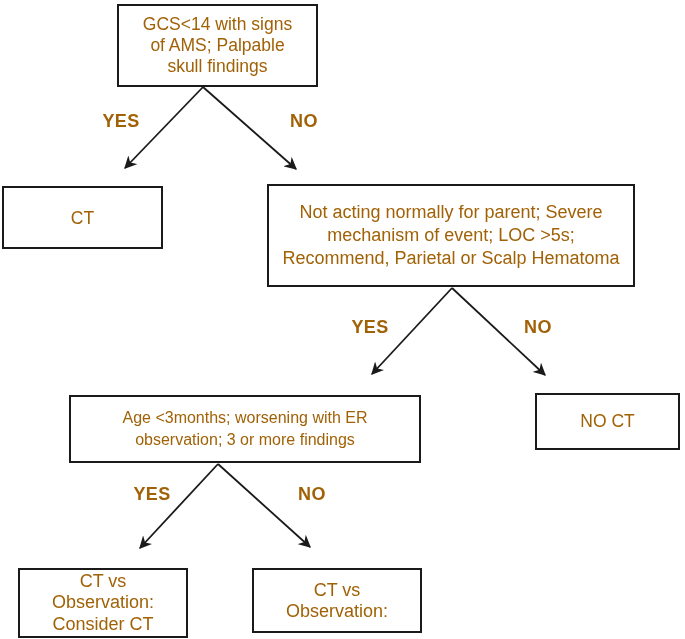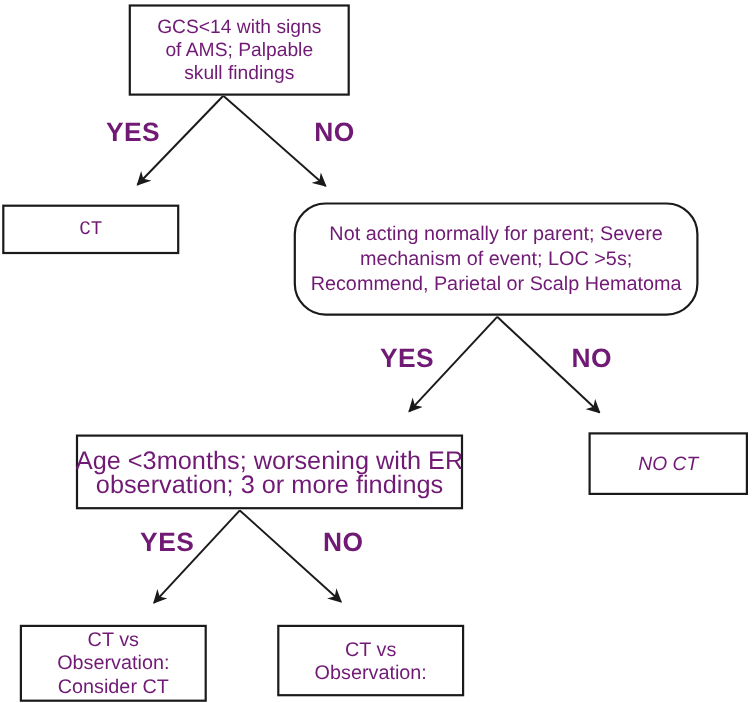--- a/index.html
+++ b/index.html
@@ -13,7 +13,7 @@
     height: 639px;
     background: #ffffff;
     font-family: "Liberation Sans", sans-serif;
-    color: #701a75;
+    color: #a16207;
     overflow: hidden;
   }
   svg.arrows {

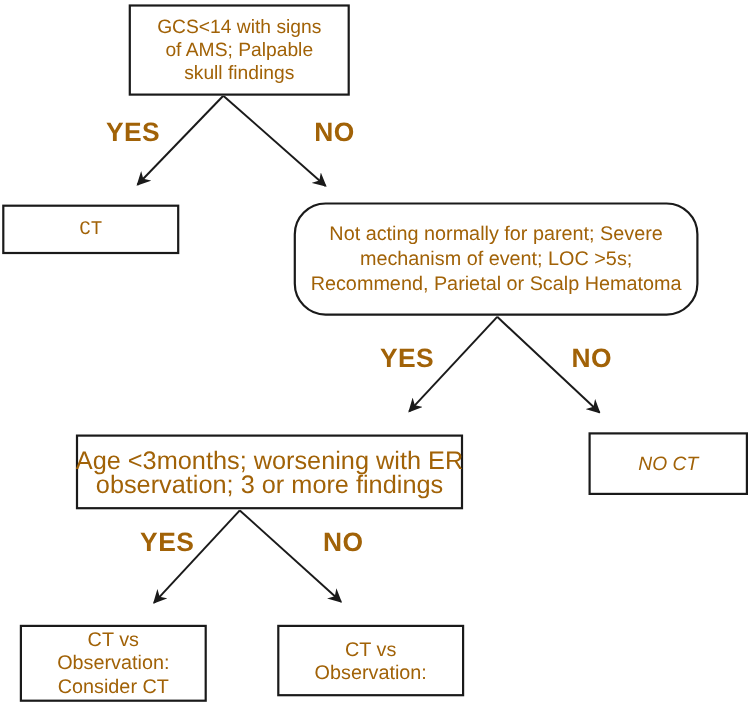--- a/index.html
+++ b/index.html
@@ -41,7 +41,7 @@
   .branch-label {
     position: absolute;
     transform: translate(-50%, -50%);
-    font-size: 24px;
+    font-size: 18px;
     font-weight: 700;
     letter-spacing: 0.4px;
     white-space: nowrap;

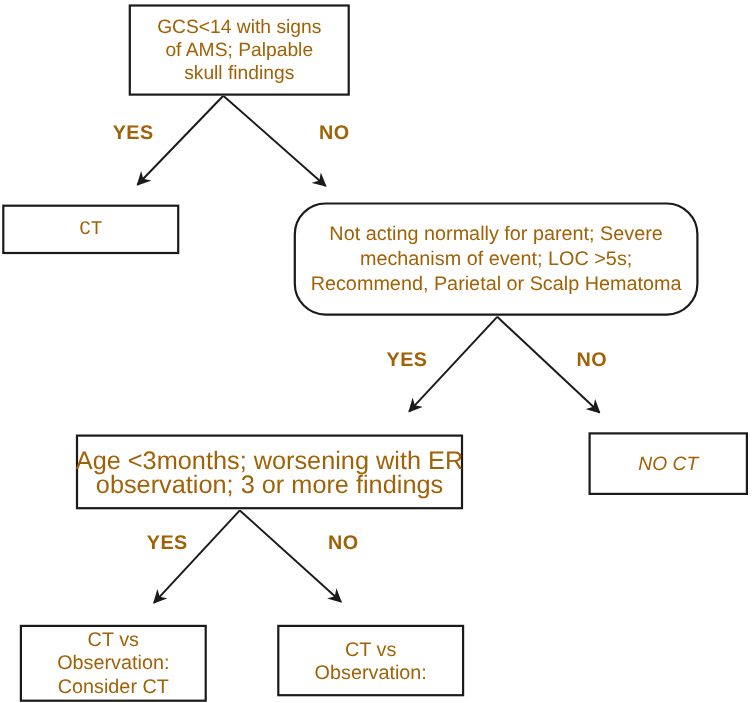--- a/index.html
+++ b/index.html
@@ -48,7 +48,7 @@
   }
   
   .node-root      { left: 117px; top: 4px;   width: 201px; height: 83px;  font-size: 17.5px; line-height: 21px; }
-  .node-ct        { left: 2px;   top: 186px; width: 161px; height: 45px;  font-size: 17.5px; line-height: 22px; font-family: Liberation Mono, monospace; }
+  .node-ct        { left: 2px;   top: 186px; width: 161px; height: 63px;  font-size: 17.5px; line-height: 22px; }
   .node-criteria2 { left: 267px; top: 184px; width: 368px; height: 103px; font-size: 18px;   line-height: 23px; border-radius: 29px; }
   .node-criteria3 { left: 69px;  top: 395px; width: 352px; height: 68px;  font-size: 23px;   line-height: 22px; }
   .node-noct      { left: 535px; top: 393px; width: 145px; height: 57px;  font-size: 17.5px; line-height: 21px; font-style: italic; }

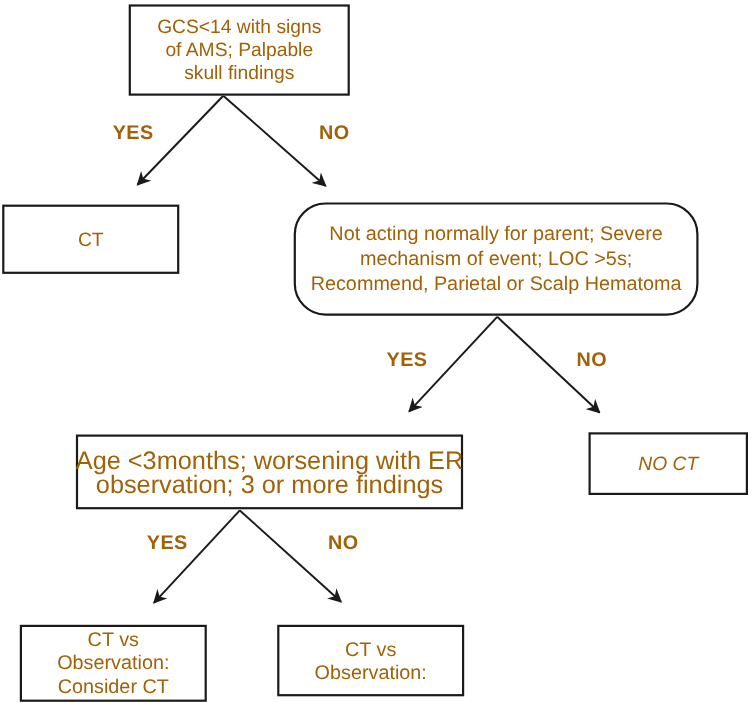--- a/index.html
+++ b/index.html
@@ -49,7 +49,7 @@
   
   .node-root      { left: 117px; top: 4px;   width: 201px; height: 83px;  font-size: 17.5px; line-height: 21px; }
   .node-ct        { left: 2px;   top: 186px; width: 161px; height: 63px;  font-size: 17.5px; line-height: 22px; }
-  .node-criteria2 { left: 267px; top: 184px; width: 368px; height: 103px; font-size: 18px;   line-height: 23px; border-radius: 29px; }
+  .node-criteria2 { left: 267px; top: 184px; width: 368px; height: 103px; font-size: 18px;   line-height: 23px; }
   .node-criteria3 { left: 69px;  top: 395px; width: 352px; height: 68px;  font-size: 23px;   line-height: 22px; }
   .node-noct      { left: 535px; top: 393px; width: 145px; height: 57px;  font-size: 17.5px; line-height: 21px; font-style: italic; }
   .node-recommend { left: 18px;  top: 568px; width: 170px; height: 70px;  font-size: 18px;   line-height: 21.5px; }

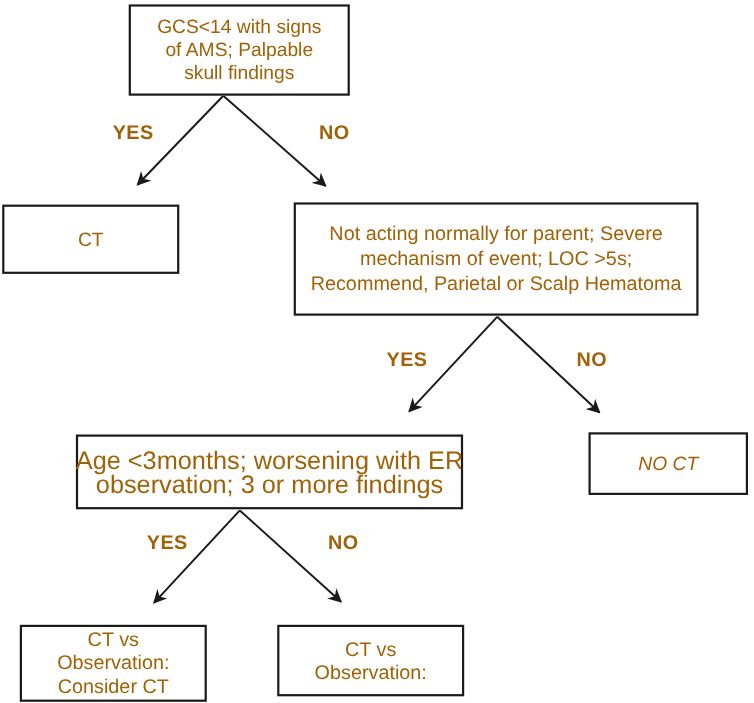--- a/index.html
+++ b/index.html
@@ -50,7 +50,7 @@
   .node-root      { left: 117px; top: 4px;   width: 201px; height: 83px;  font-size: 17.5px; line-height: 21px; }
   .node-ct        { left: 2px;   top: 186px; width: 161px; height: 63px;  font-size: 17.5px; line-height: 22px; }
   .node-criteria2 { left: 267px; top: 184px; width: 368px; height: 103px; font-size: 18px;   line-height: 23px; }
-  .node-criteria3 { left: 69px;  top: 395px; width: 352px; height: 68px;  font-size: 23px;   line-height: 22px; }
+  .node-criteria3 { left: 69px;  top: 395px; width: 352px; height: 68px;  font-size: 16px;   line-height: 22px; }
   .node-noct      { left: 535px; top: 393px; width: 145px; height: 57px;  font-size: 17.5px; line-height: 21px; font-style: italic; }
   .node-recommend { left: 18px;  top: 568px; width: 170px; height: 70px;  font-size: 18px;   line-height: 21.5px; }
   .node-consider  { left: 252px; top: 568px; width: 170px; height: 65px;  font-size: 18px;   line-height: 21px; }

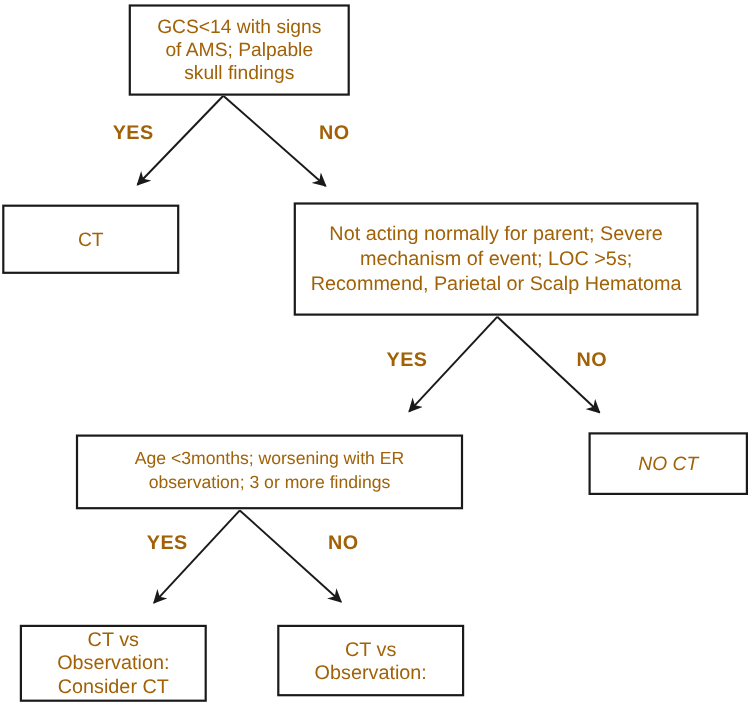--- a/index.html
+++ b/index.html
@@ -51,7 +51,7 @@
   .node-ct        { left: 2px;   top: 186px; width: 161px; height: 63px;  font-size: 17.5px; line-height: 22px; }
   .node-criteria2 { left: 267px; top: 184px; width: 368px; height: 103px; font-size: 18px;   line-height: 23px; }
   .node-criteria3 { left: 69px;  top: 395px; width: 352px; height: 68px;  font-size: 16px;   line-height: 22px; }
-  .node-noct      { left: 535px; top: 393px; width: 145px; height: 57px;  font-size: 17.5px; line-height: 21px; font-style: italic; }
+  .node-noct      { left: 535px; top: 393px; width: 145px; height: 57px;  font-size: 17.5px; line-height: 21px; }
   .node-recommend { left: 18px;  top: 568px; width: 170px; height: 70px;  font-size: 18px;   line-height: 21.5px; }
   .node-consider  { left: 252px; top: 568px; width: 170px; height: 65px;  font-size: 18px;   line-height: 21px; }
   

